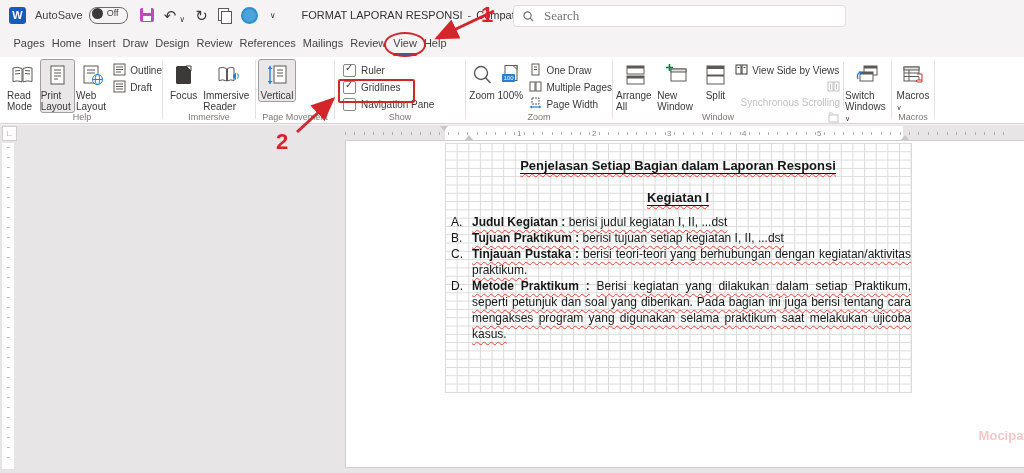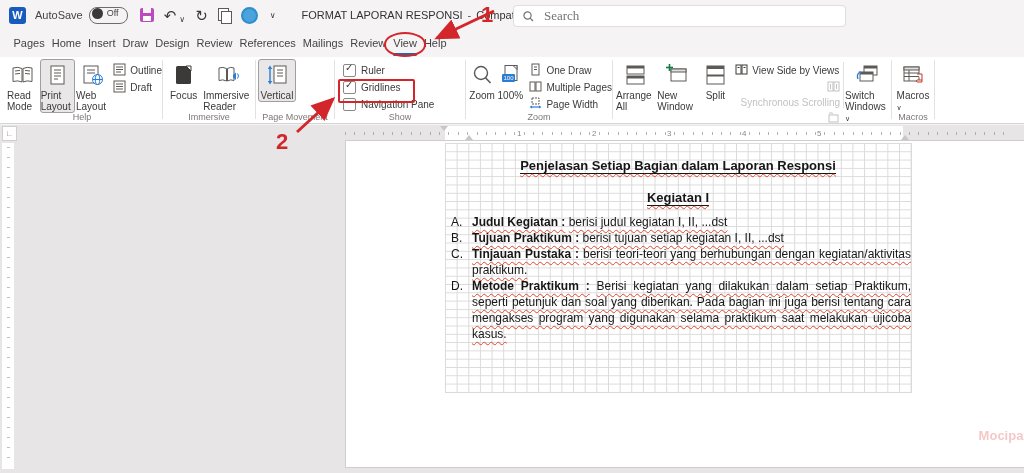--- a/index.html
+++ b/index.html
@@ -390,6 +390,7 @@
           <div class="lbl"><span>Switch Windows</span> <span class="chev">∨</span></div>
         </div>
       </div>
+      <div class="glabel" style="left:0;width:210px">Window</div>
     </div>
     <div class="gdiv"></div>
 

